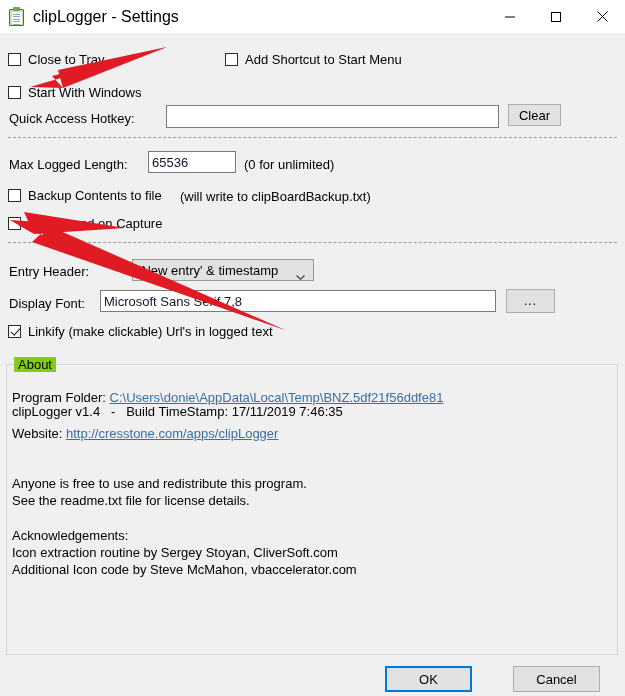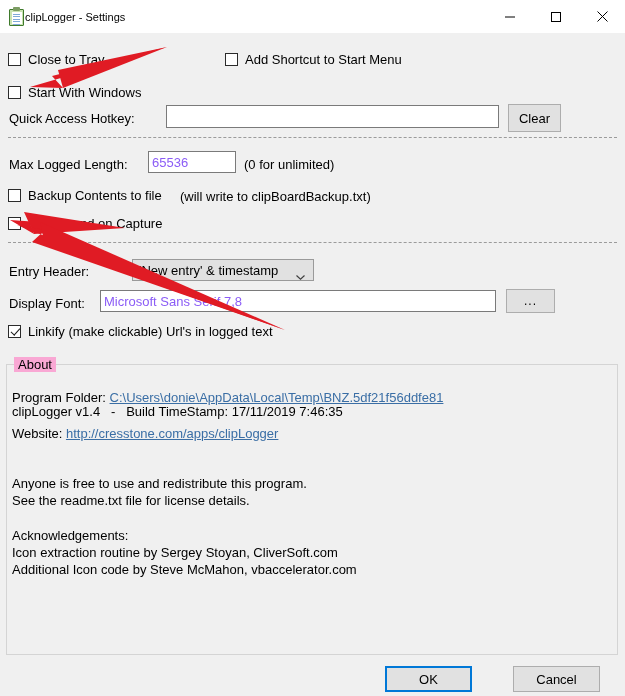--- a/index.html
+++ b/index.html
@@ -66,7 +66,8 @@
     border-radius: 1px;
   }
   .title-text {
-    font-size: 11px;
+    margin-left: 8px;
+    font-size: 16px;
     color: #000000;
     white-space: nowrap;
   }

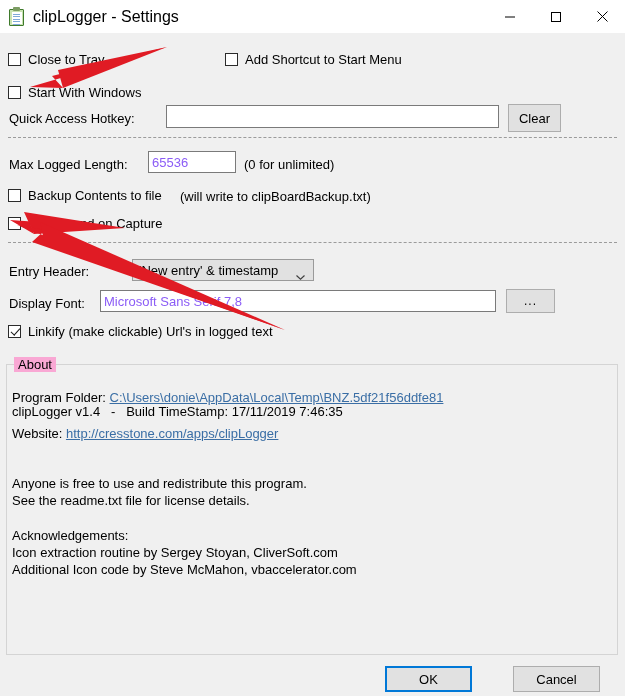--- a/index.html
+++ b/index.html
@@ -275,7 +275,7 @@
 
     <div class="lbl-static abs" style="left:9px; top:78px;">Quick Access Hotkey:</div>
     <input class="txt abs" style="left: 166px; top: 72px; width: 333px; height: 23px;" value="">
-    <div class="btn abs" style="left:508px; top:71px; width:53px; height:28px;">Clear</div>
+    <div class="btn abs" style="left:508px; top:71px; width:53px; height:22px;">Clear</div>
 
     <div class="sep abs" style="left:8px; top:104px; width:609px;"></div>
 

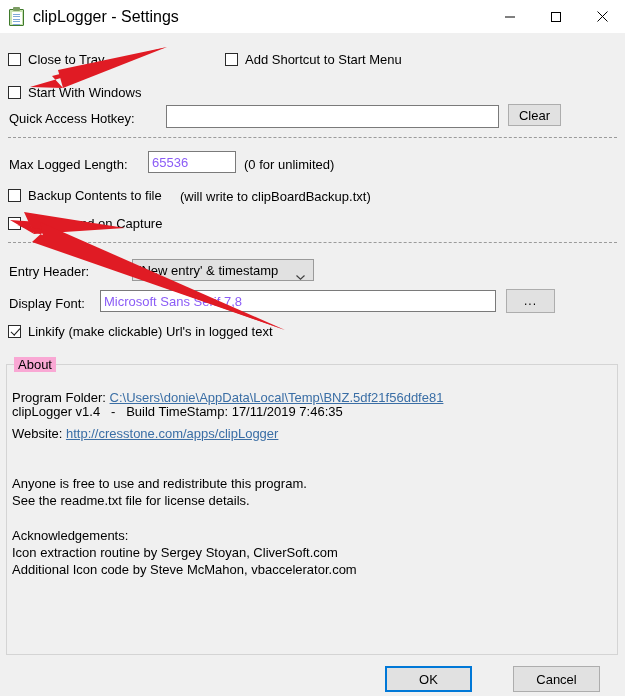--- a/index.html
+++ b/index.html
@@ -137,7 +137,7 @@
     box-sizing: border-box;
     font-family: "Liberation Sans", sans-serif;
     font-size: 13px;
-    color: #8b5cf6;
+    color: #0f172a;
     padding: 0 3px;
     line-height: normal;
     outline: none;

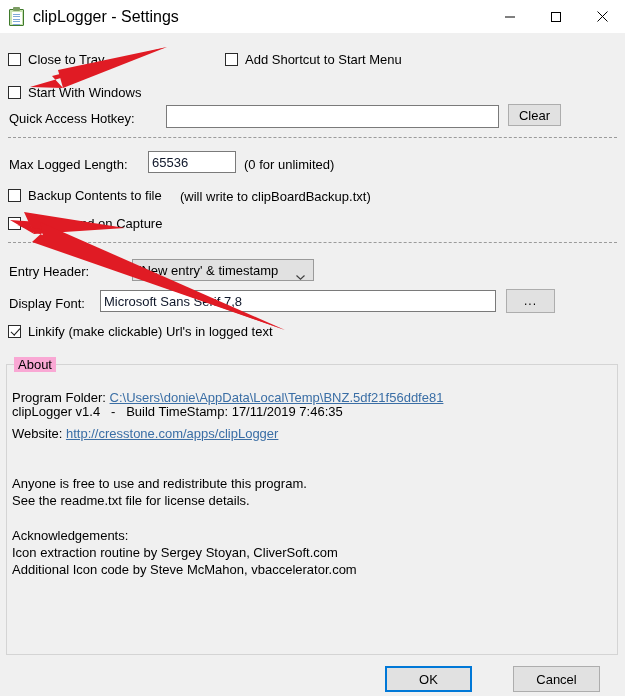--- a/index.html
+++ b/index.html
@@ -193,7 +193,7 @@
   }
   .group-title {
     position: absolute;
-    background: #f9a8d4;
+    background: #84cc16;
     padding: 0 4px;
     font-size: 13px;
     white-space: nowrap;

